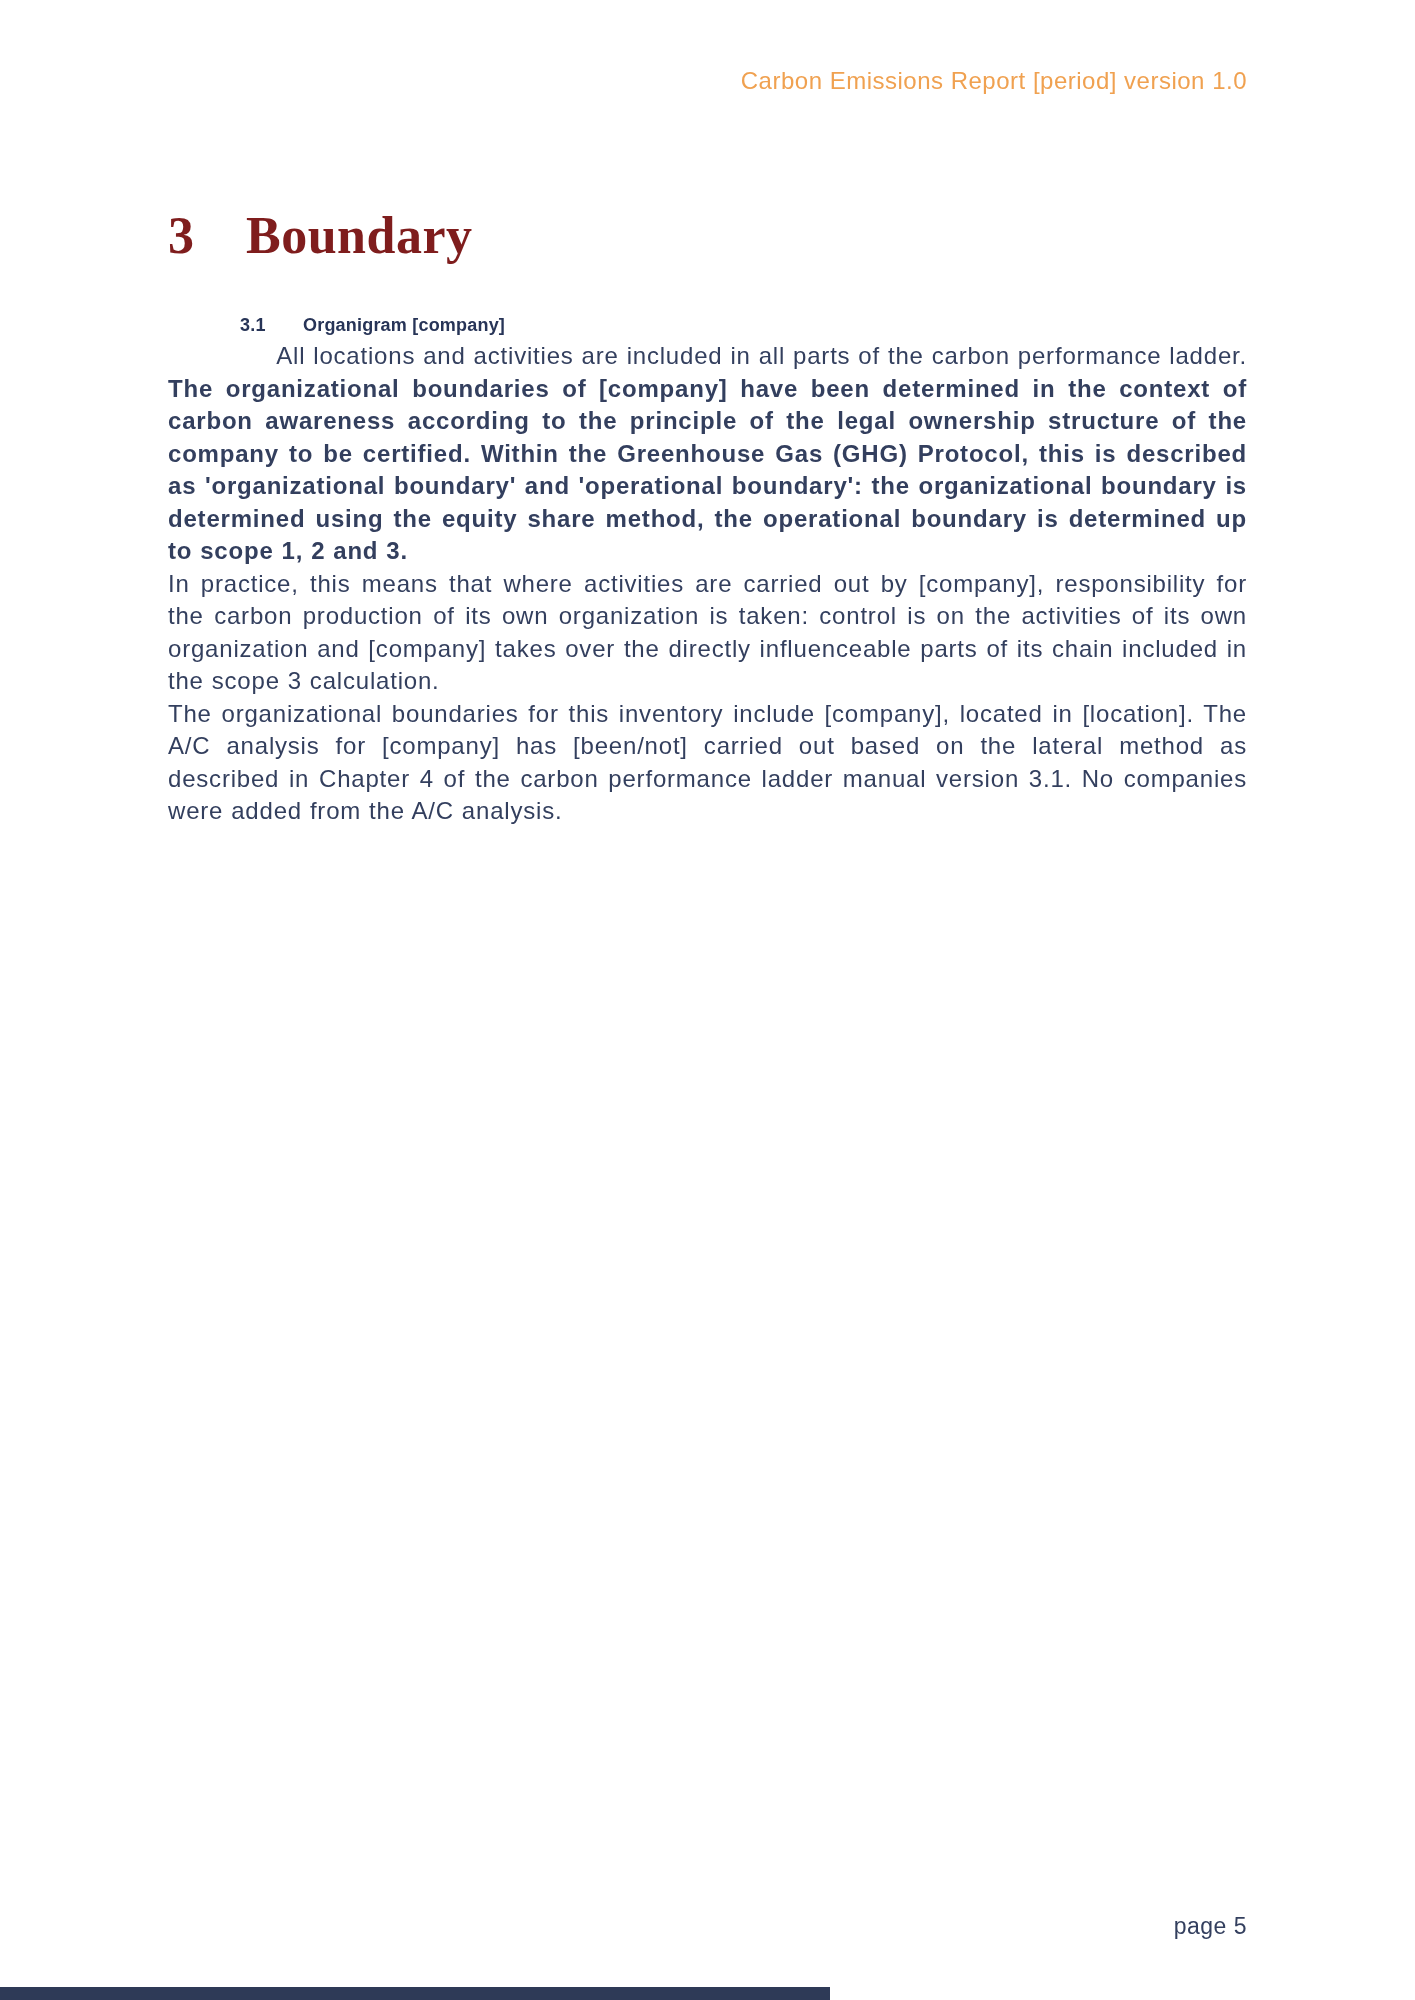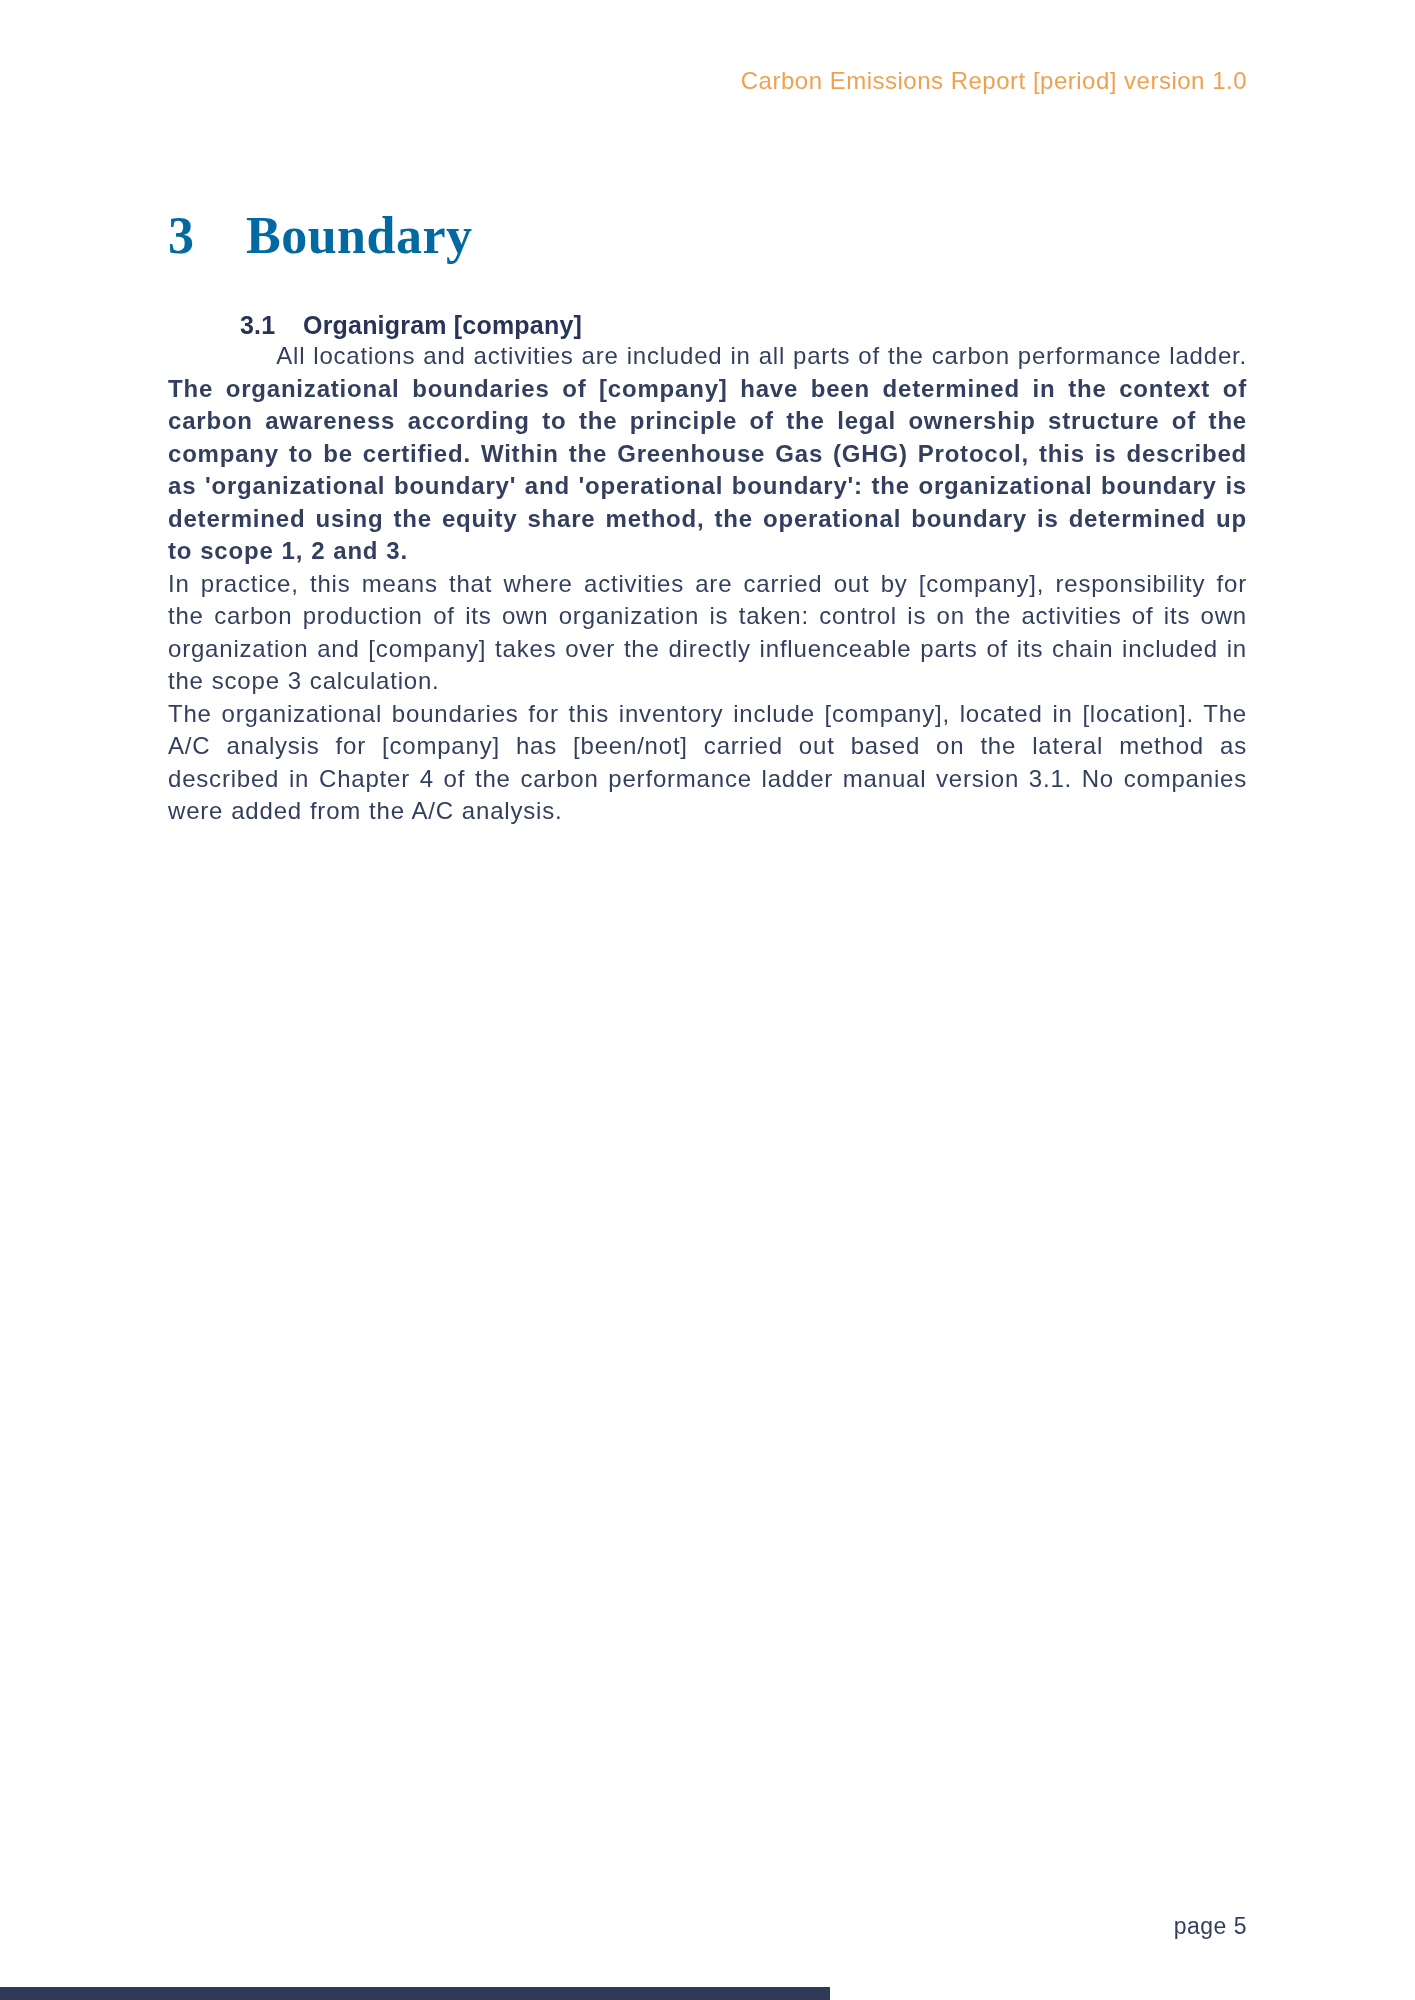--- a/index.html
+++ b/index.html
@@ -29,7 +29,7 @@
     font-weight: 700;
     font-size: 52px;
     line-height: 57px;
-    color: #0369a1;
+    color: #7f1d1d;
     letter-spacing: 0.5px;
   }
   h1.chapter .h1-num {

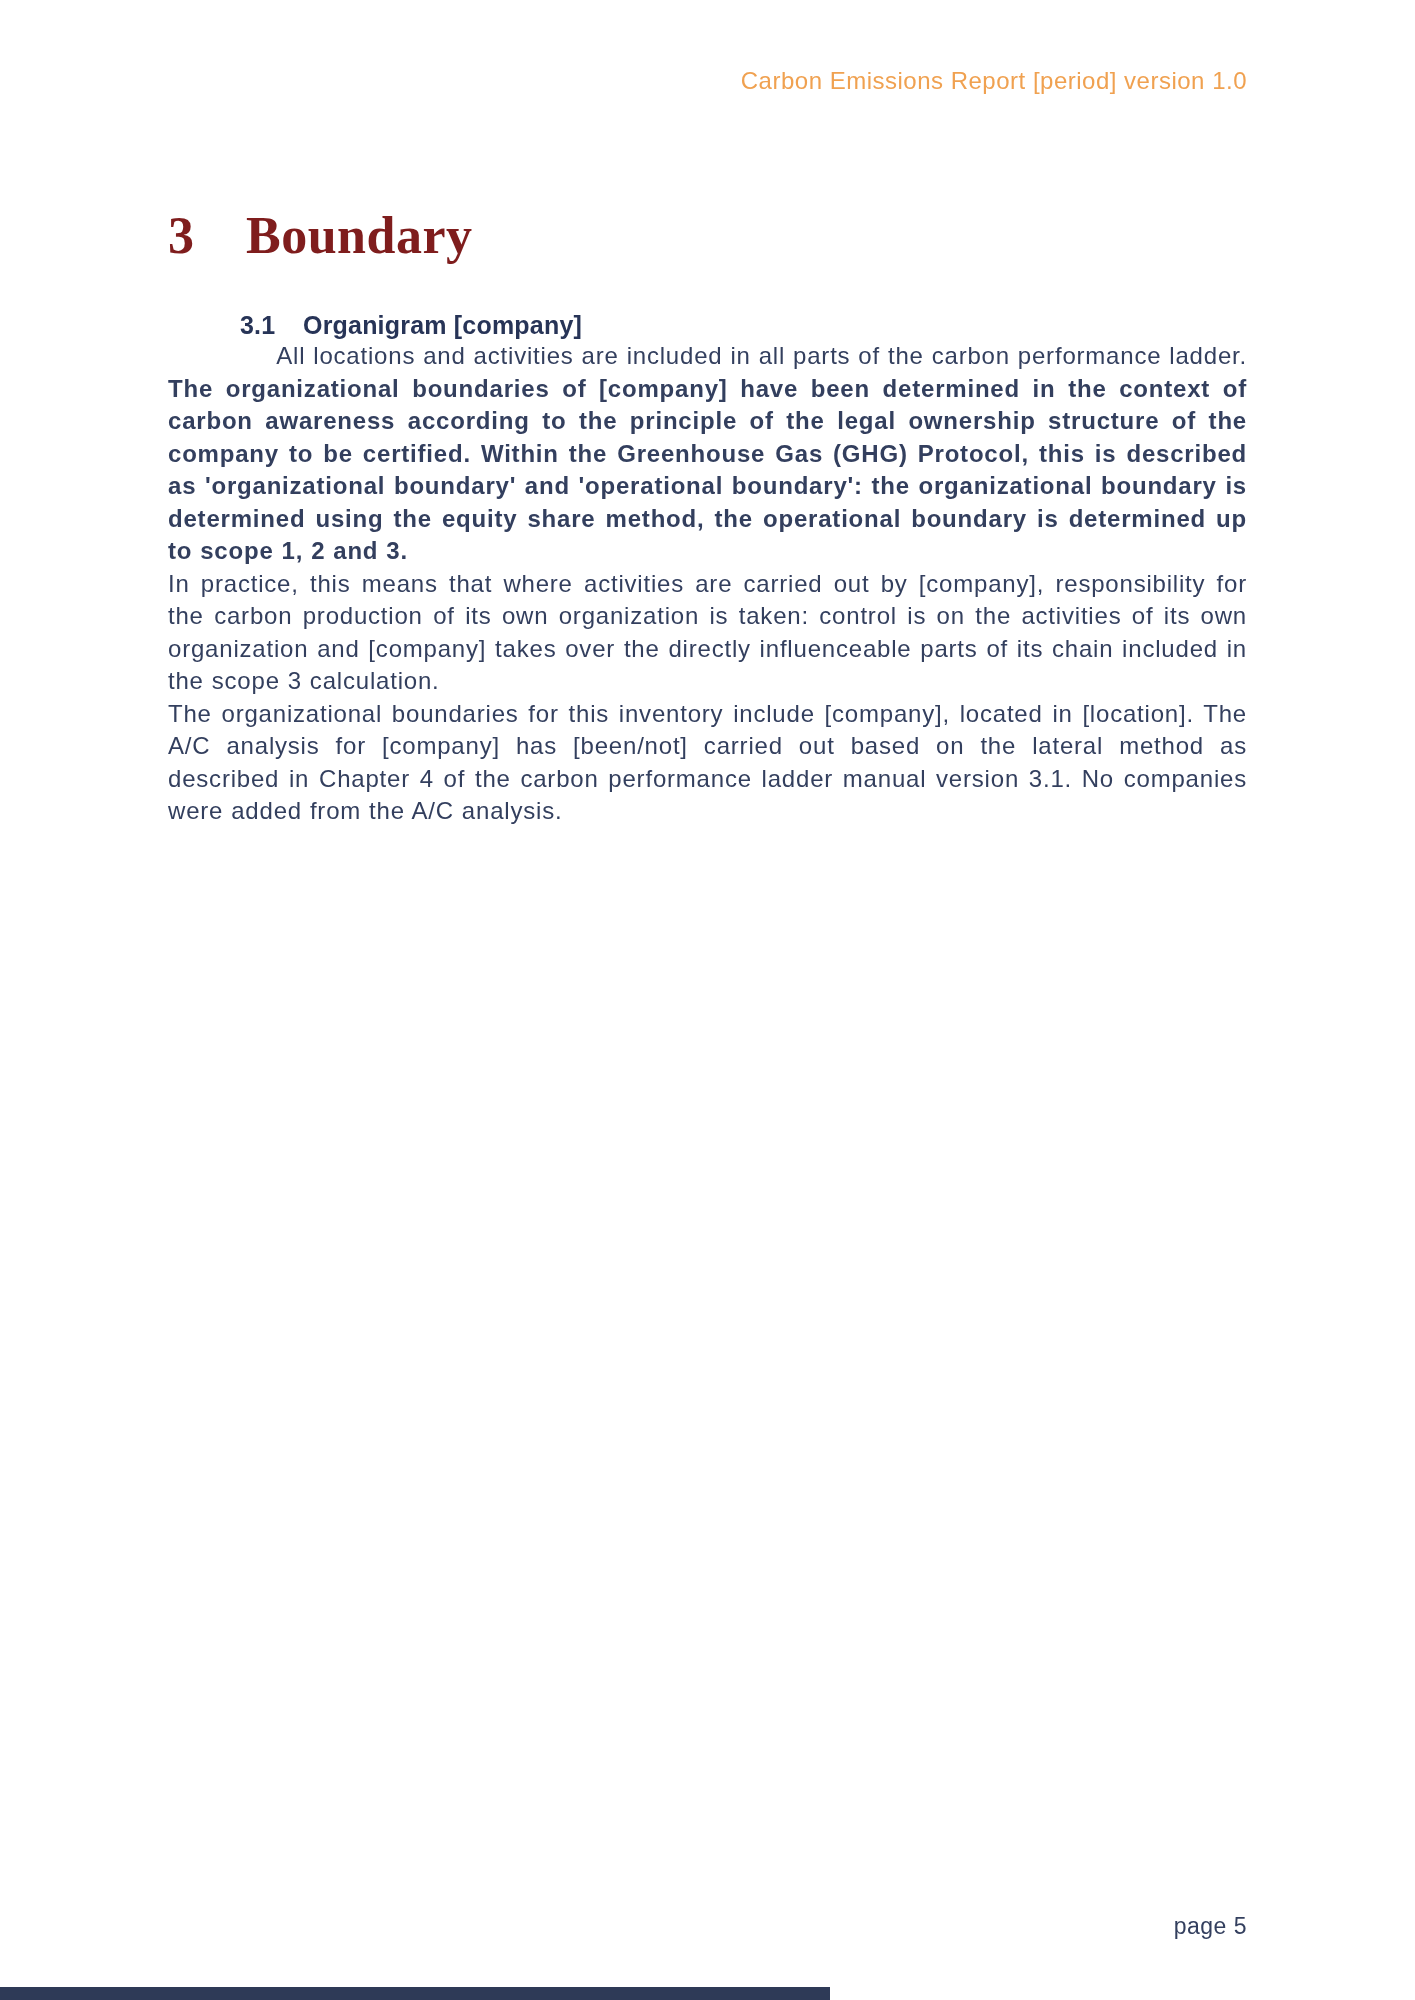--- a/index.html
+++ b/index.html
@@ -39,7 +39,7 @@
   .h2 {
     padding-left: 72px;
     font-weight: 700;
-    font-size: 25px;
+    font-size: 18px;
     line-height: 30px;
     color: #273457;
     letter-spacing: 0.2px;

